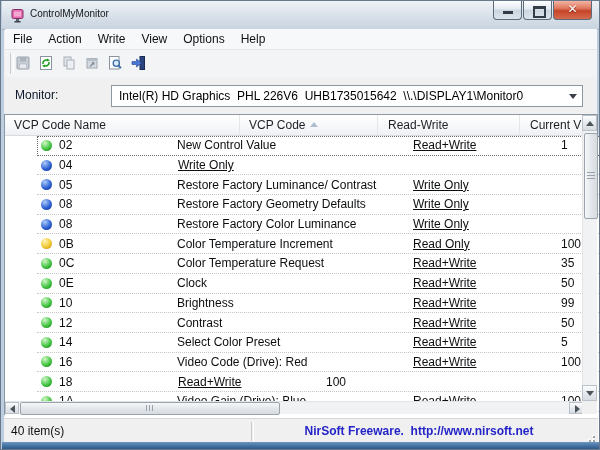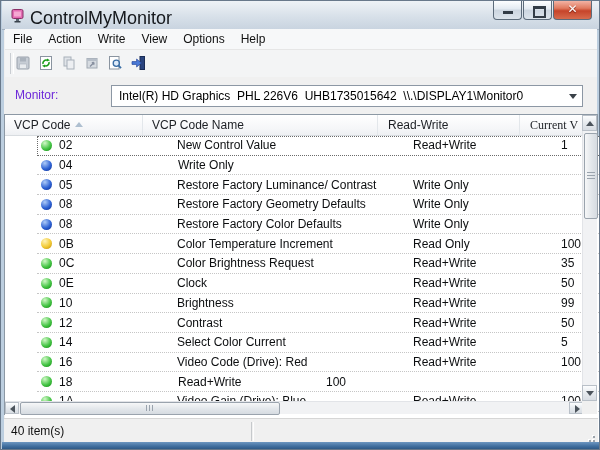--- a/index.html
+++ b/index.html
@@ -9,7 +9,7 @@
   .titlebar{position:absolute;left:1px;top:0;width:598px;height:28px;
             background:linear-gradient(#eef2f6,#d6dfe8 60%,#c9d4e0);border-bottom:1px solid #a3b1bf;}
   .app-icon{position:absolute;left:9px;top:7px;}
-  .title-text{position:absolute;left:28px;top:7px;font-size:18px;color:#15181c;}
+  .title-text{position:absolute;left:28px;top:7px;font-size:10px;color:#15181c;}
   .winbtns{position:absolute;top:0;right:8px;display:flex;gap:1px;}
   .wbtn{height:19px;border:1px solid #5c6b7a;border-top:none;border-radius:0 0 4px 4px;
         background:linear-gradient(#fdfeff,#e3eaf1 45%,#ccd6e0 50%,#dce4ec);position:relative;box-sizing:border-box;}

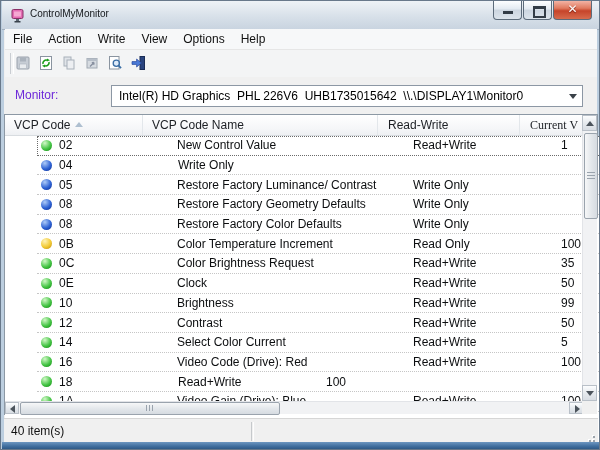--- a/index.html
+++ b/index.html
@@ -29,7 +29,7 @@
   .tbtn{position:absolute;top:5px;width:18px;height:18px;}
   
   .monitor-row{position:absolute;left:4px;top:76px;width:592px;height:37px;background:#f0f0f0;}
-  .monitor-label{position:absolute;left:10px;top:11px;font-size:12px;color:#6d28d9;}
+  .monitor-label{position:absolute;left:10px;top:11px;font-size:12px;color:#0f172a;}
   .combo{position:absolute;left:106px;top:8px;width:472px;height:22px;background:#fff;
          border:1px solid #8c97a4;box-sizing:border-box;}
   .combo-text{position:absolute;left:7px;top:3px;font-size:12px;color:#000000;white-space:pre;}

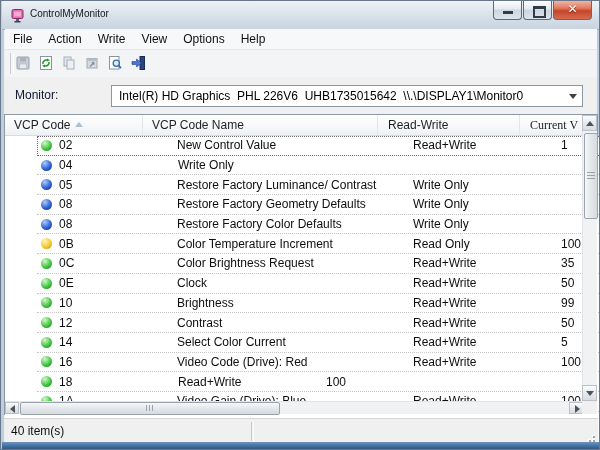--- a/index.html
+++ b/index.html
@@ -184,11 +184,11 @@
 
   <div class="list">
     <div class="lheader">
+      <div class="hcell h-name">VCP Code Name</div>
       <div class="hcell h-code">
         <span>VCP Code</span>
         <span class="sort-arrow"></span>
       </div>
-      <div class="hcell h-name">VCP Code Name</div>
       <div class="hcell h-rw">Read-Write</div>
       <div class="hcell h-val">Current V</div>
     </div>

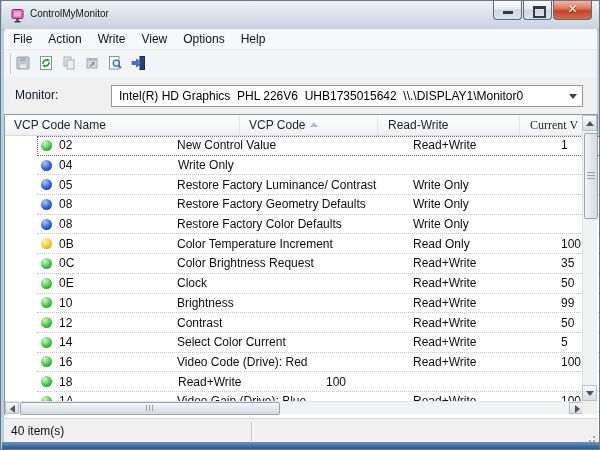--- a/index.html
+++ b/index.html
@@ -42,7 +42,7 @@
            background:linear-gradient(#ffffff,#f5f6f8 70%,#eef0f3);border-bottom:1px solid #d8dce0;display:flex;}
   .hcell{box-sizing:border-box;border-right:1px solid #e3e7eb;font-size:12px;color:#1c1f24;
          padding:3px 0 0 9px;position:relative;overflow:hidden;white-space:nowrap;}
-  .h-code{width:138px;}.h-name{width:235px;}.h-rw{width:142px;padding-left:10px;}.h-val{flex:1;padding-left:10px;font-family:Liberation Serif, serif;}
+  .h-code{width:138px;}.h-name{width:235px;}.h-rw{width:142px;padding-left:10px;}.h-val{flex:1;padding-left:10px;}
   .sort-arrow{position:absolute;left:70px;top:7px;width:0;height:0;border-left:4px solid transparent;
               border-right:4px solid transparent;border-bottom:5px solid #aebfd0;}
   .lbody{position:absolute;left:0;top:21px;width:578px;height:323px;overflow:hidden;background:#fff;padding-left:32px;}

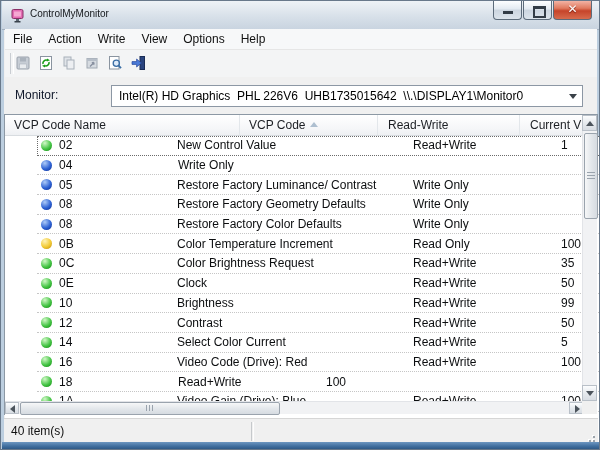--- a/index.html
+++ b/index.html
@@ -57,7 +57,7 @@
   .cell{font-size:12px;color:#0c0e10;white-space:nowrap;overflow:hidden;box-sizing:border-box;}
   .c-code{width:116px;padding-left:7px;}
   .c-name{width:235px;padding-left:9px;}
-  .c-rw{width:142px;padding-left:10px;}
+  .c-rw{width:142px;padding-left:10px;text-decoration:underline;}
   .c-val{flex:1;padding-left:16px;}
   
   .vsb{position:absolute;right:0;top:0;width:15px;height:286px;background:#f1f2f4;border-left:1px solid #e2e4e8;box-sizing:border-box;}

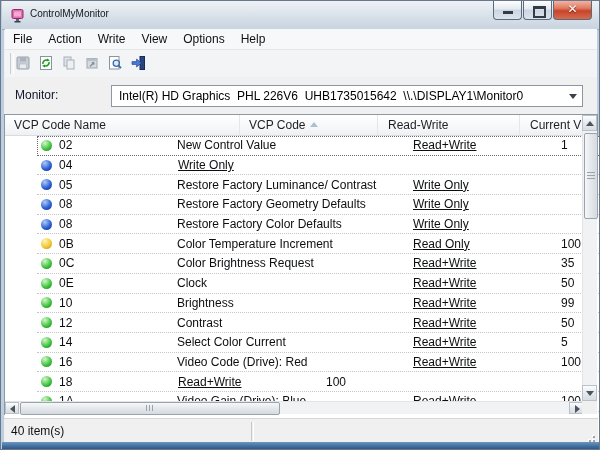--- a/index.html
+++ b/index.html
@@ -226,7 +226,7 @@
         <div class="row">
     <span class="dot dot-blue"></span>
     <span class="cell c-code">08</span>
-    <span class="cell c-name">Restore Factory Color Defaults</span>
+    <span class="cell c-name">Restore Factory Color Luminance</span>
     <span class="cell c-rw">Write Only</span>
     <span class="cell c-val"></span>
   </div>

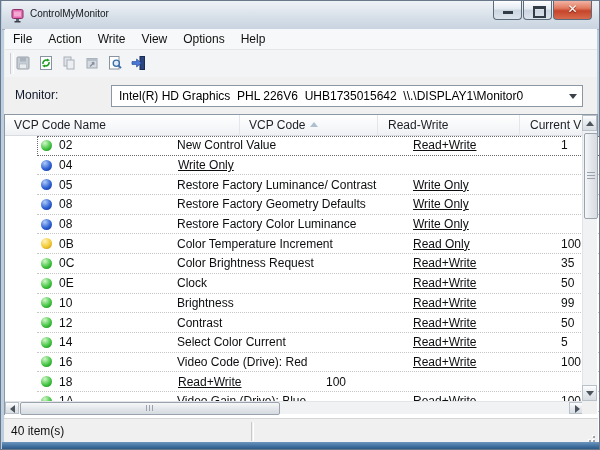--- a/index.html
+++ b/index.html
@@ -240,7 +240,7 @@
         <div class="row">
     <span class="dot dot-green"></span>
     <span class="cell c-code">0C</span>
-    <span class="cell c-name">Color Brightness Request</span>
+    <span class="cell c-name">Color Temperature Request</span>
     <span class="cell c-rw">Read+Write</span>
     <span class="cell c-val">35</span>
   </div>

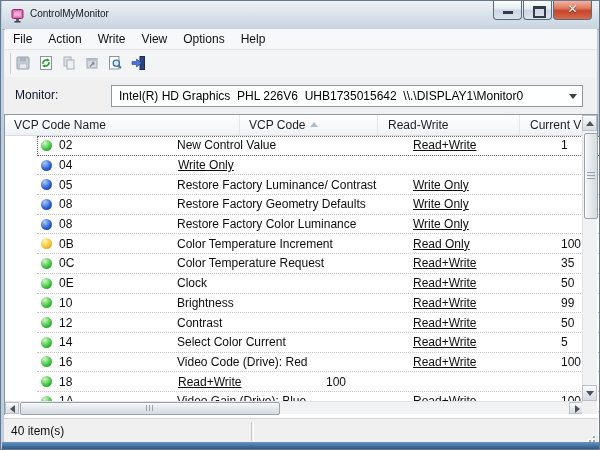--- a/index.html
+++ b/index.html
@@ -268,7 +268,7 @@
         <div class="row">
     <span class="dot dot-green"></span>
     <span class="cell c-code">14</span>
-    <span class="cell c-name">Select Color Current</span>
+    <span class="cell c-name">Select Color Preset</span>
     <span class="cell c-rw">Read+Write</span>
     <span class="cell c-val">5</span>
   </div>

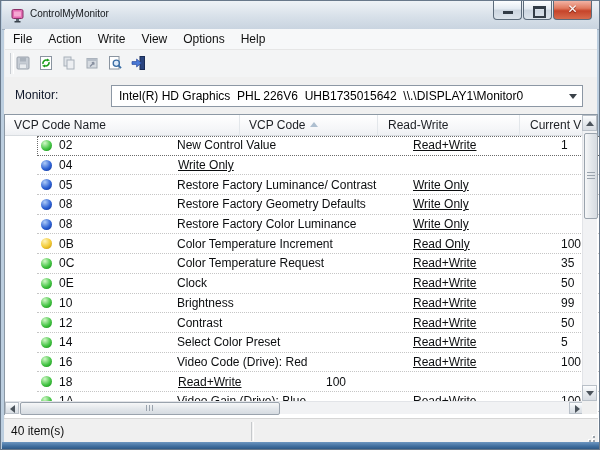--- a/index.html
+++ b/index.html
@@ -317,6 +317,7 @@
   <div class="statusbar">
     <span class="status-count">40 item(s)</span>
     <span class="status-divider"></span>
+    <span class="status-brand">NirSoft Freeware.  http://www.nirsoft.net</span>
     <span class="grip">
         <i></i>
         <i></i>

